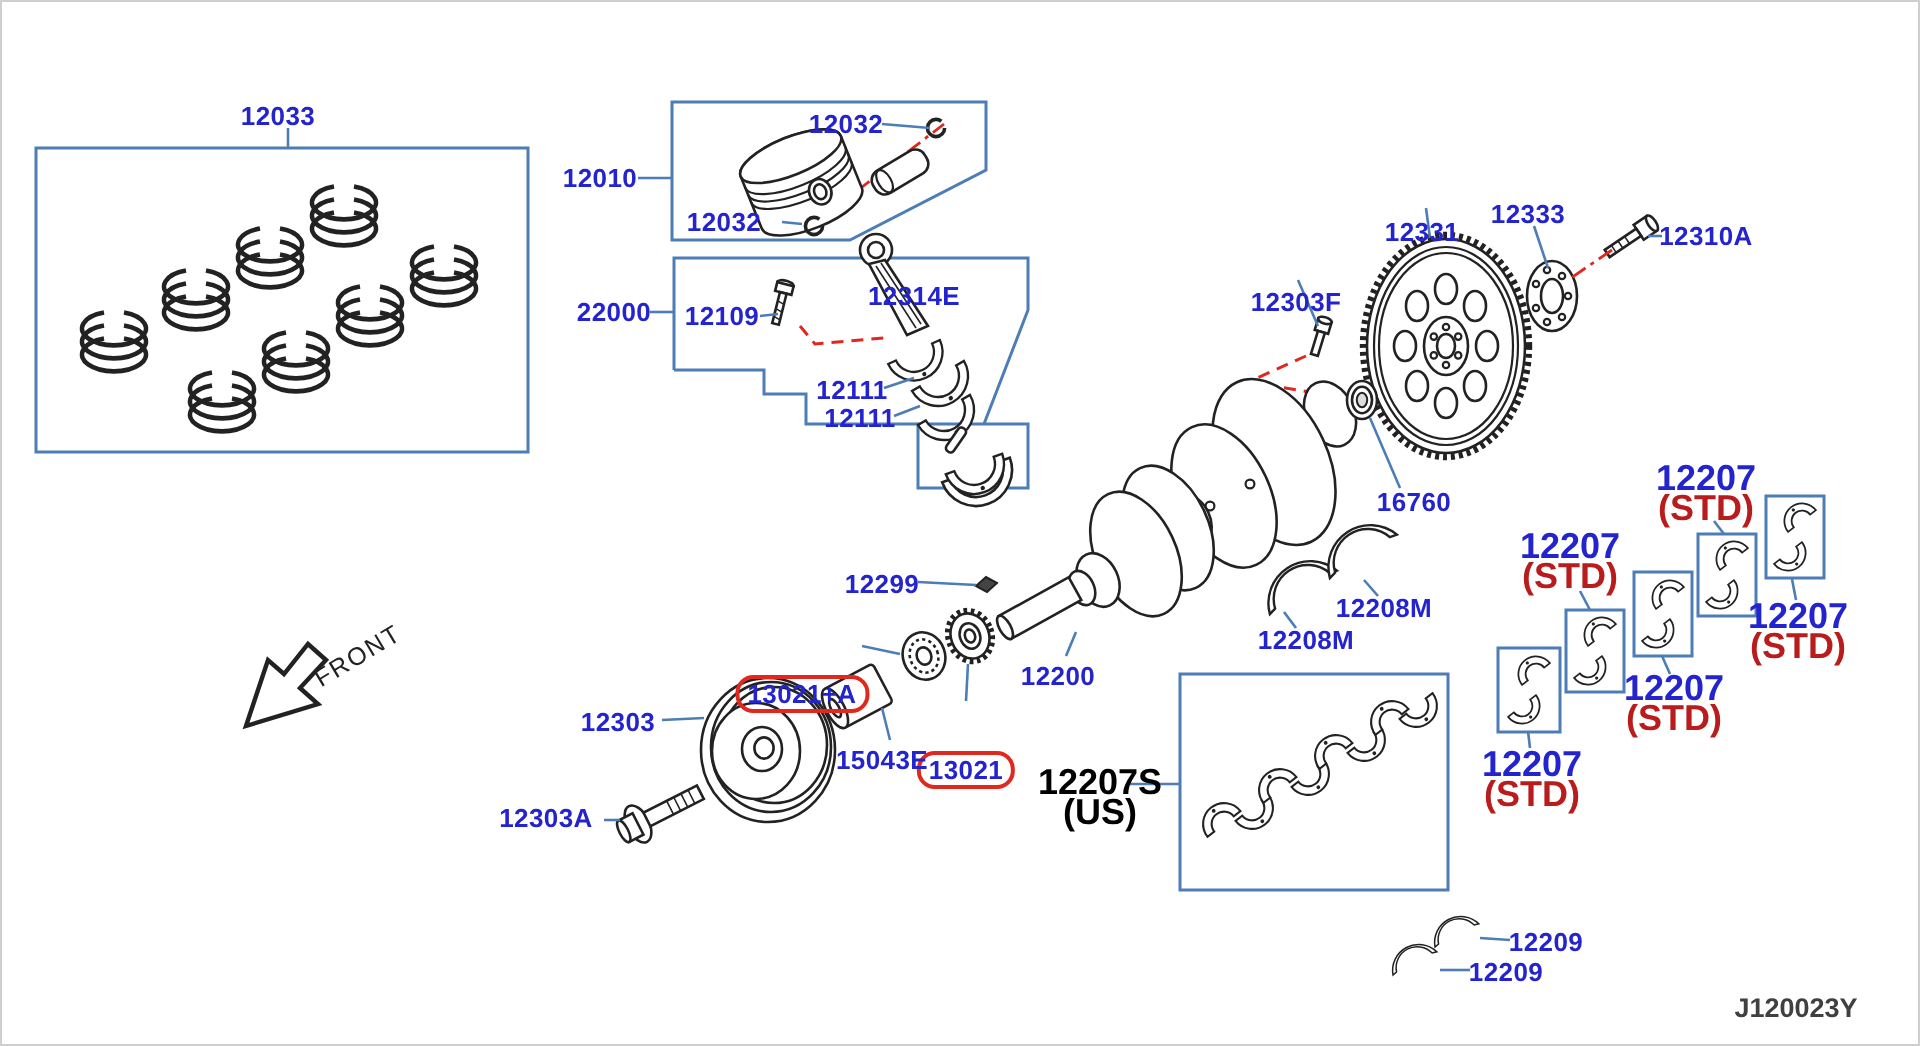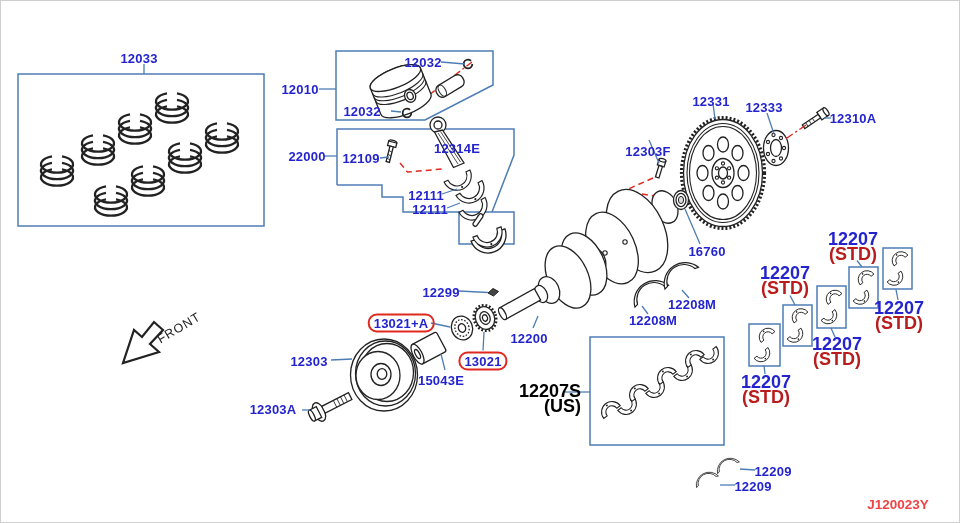--- a/index.html
+++ b/index.html
@@ -308,7 +308,7 @@
 <div class="lbl" style="left:425px;top:194px">12111</div>
 <div class="lbl" style="left:429px;top:208px">12111</div>
 <div class="lbl" style="left:647px;top:150px">12303F</div>
-<div class="lbl" style="left:710px;top:100px">12331</div>
+<div class="lbl" style="left:710px;top:115px">12331</div>
 <div class="lbl" style="left:763px;top:106px">12333</div>
 <div class="lbl" style="left:852px;top:117px">12310A</div>
 <div class="lbl" style="left:706px;top:250px">16760</div>

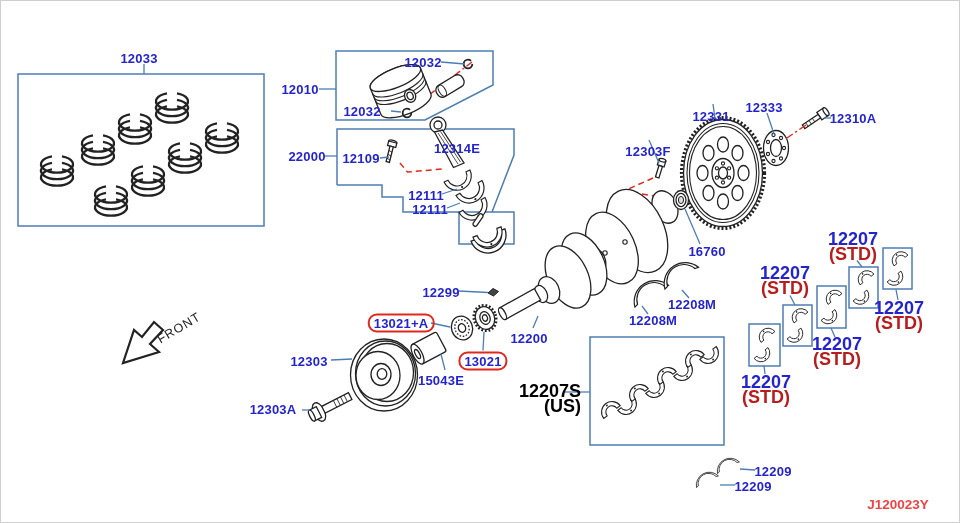--- a/index.html
+++ b/index.html
@@ -9,7 +9,7 @@
   .stage svg{position:absolute;left:0;top:0;}
   .lbl{position:absolute;transform:translate(-50%,-50%);font-size:13px;font-weight:700;
        color:#2424cf;white-space:nowrap;letter-spacing:.2px;}
-  .lbl.hl{border:2.5px solid #e0281e;border-radius:9px;padding:0 4px;background:transparent;}
+  .lbl.hl{border:2.5px solid #e0281e;border-radius:9px;padding:0 4px;background:transparent;margin-top:24px;}
   .lbl2{position:absolute;transform:translateX(-50%);text-align:center;line-height:14.5px;
         font-size:18px;font-weight:700;white-space:nowrap;}
   .lbl2 .p{color:#2424cf;}

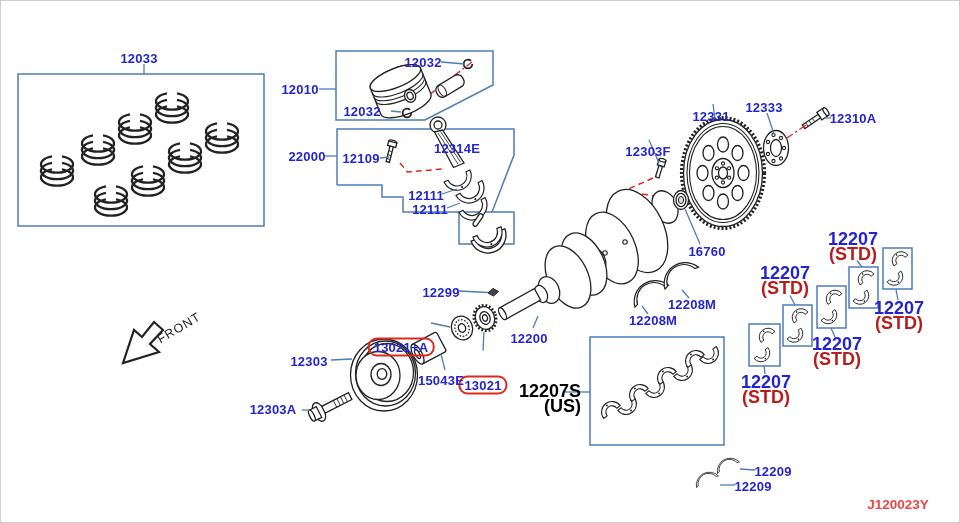--- a/index.html
+++ b/index.html
@@ -326,7 +326,7 @@
 
 <div class="lblL" style="left:518px;top:383px">
   <div class="lbl2 p" style="position:static;transform:none;text-align:left">12207S</div>
-  <div class="lbl2 g" style="position:static;transform:none;text-align:right">(US)</div>
+  <div class="lbl2 g" style="position:static;transform:none;text-align:center">(US)</div>
 </div>
 
 <div class="lbl2" style="left:765px;top:374px">

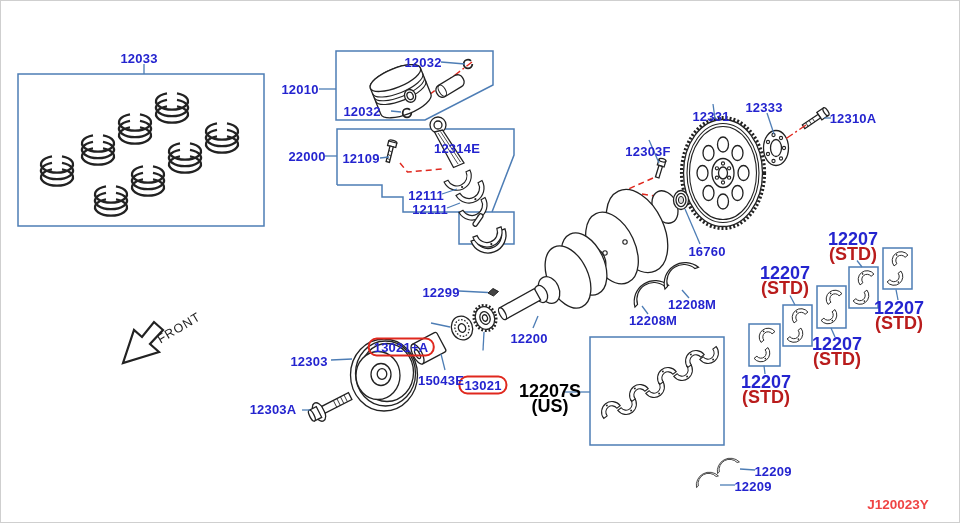--- a/index.html
+++ b/index.html
@@ -18,7 +18,7 @@
   .front-lbl{position:absolute;font-size:12.5px;font-weight:400;color:#222;
              transform:translate(-50%,-50%) rotate(-31deg);letter-spacing:1px;}
   .code-lbl{position:absolute;transform:translate(-50%,-50%);font-size:13.5px;
-            font-weight:700;color:#ef4444;}
+            font-weight:700;color:#404040;}
   
   .bb{fill:none;stroke:#4d7db5;stroke-width:1.5;}
   .ld{fill:none;stroke:#4d7db5;stroke-width:1.3;}

